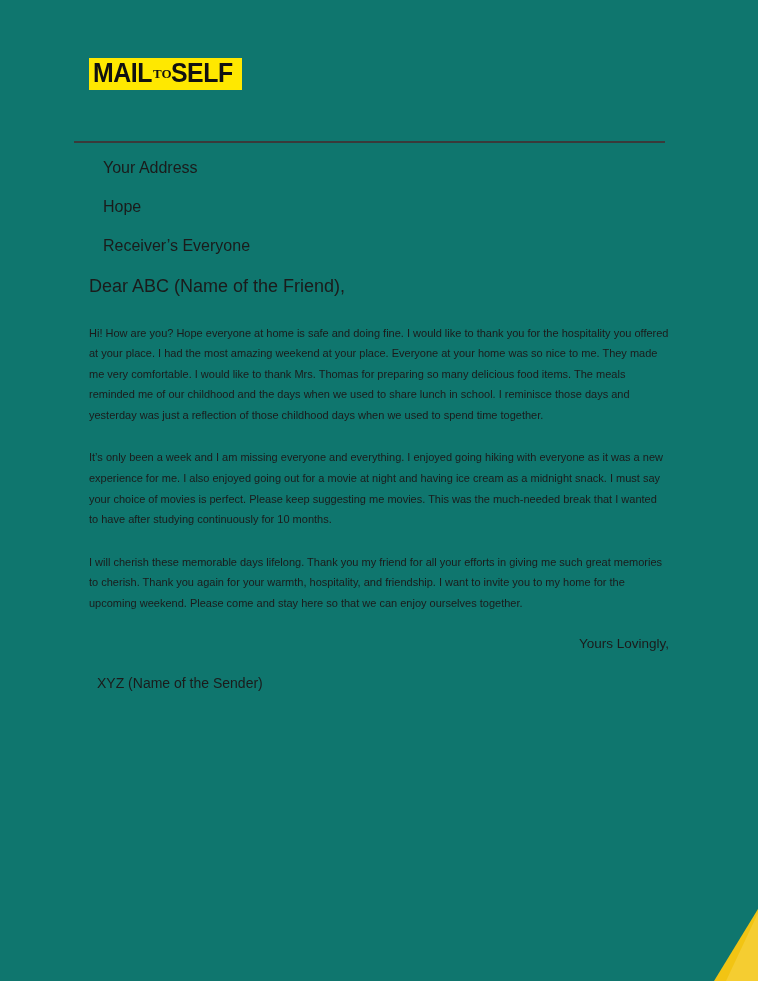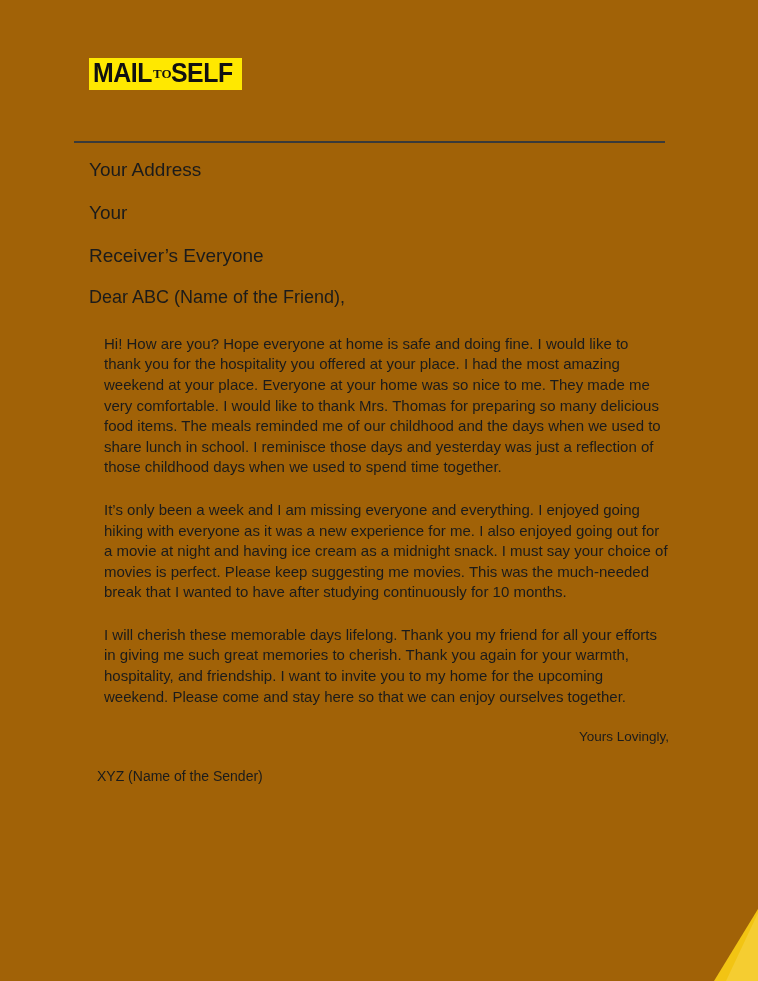--- a/index.html
+++ b/index.html
@@ -20,7 +20,7 @@
   .page {
     position: absolute;
     inset: 0;
-    background: #a16207;
+    background: #0f766e;
   }
 
   

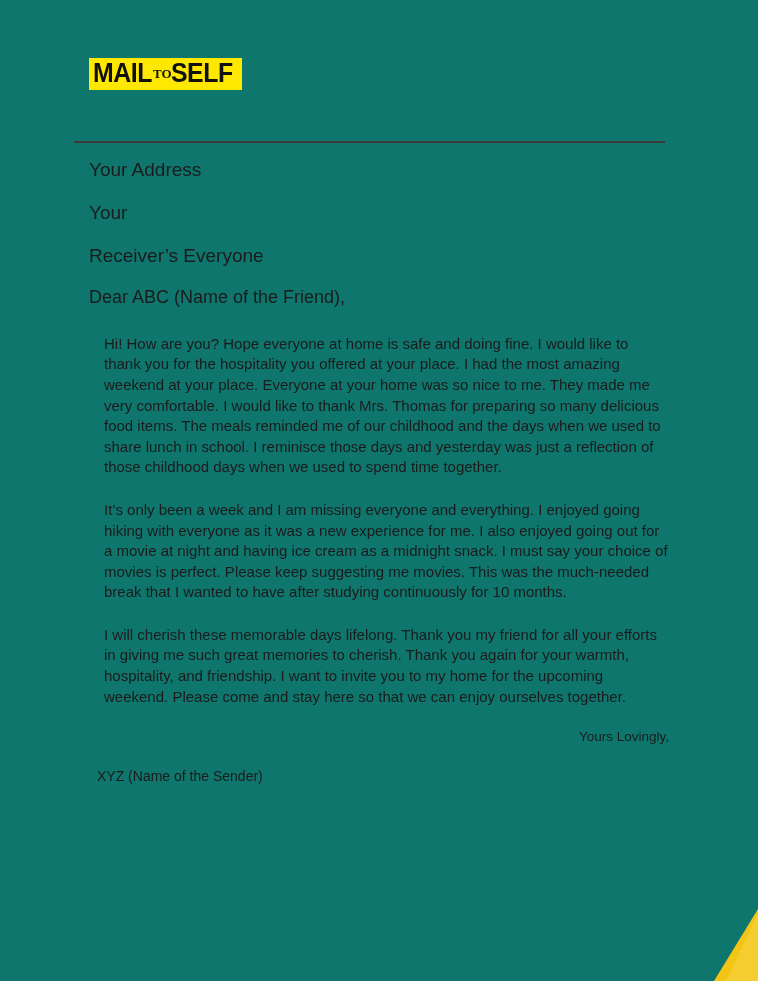--- a/index.html
+++ b/index.html
@@ -81,9 +81,9 @@
     width: 580px;
   }
   .meta-line {
-    font-size: 19px;
+    font-size: 16px;
     line-height: 1.25;
-    margin: 0 0 19px 0;
+    margin: 0 0 19px 14px;
     color: #1b1b1b;
   }
   .salutation {

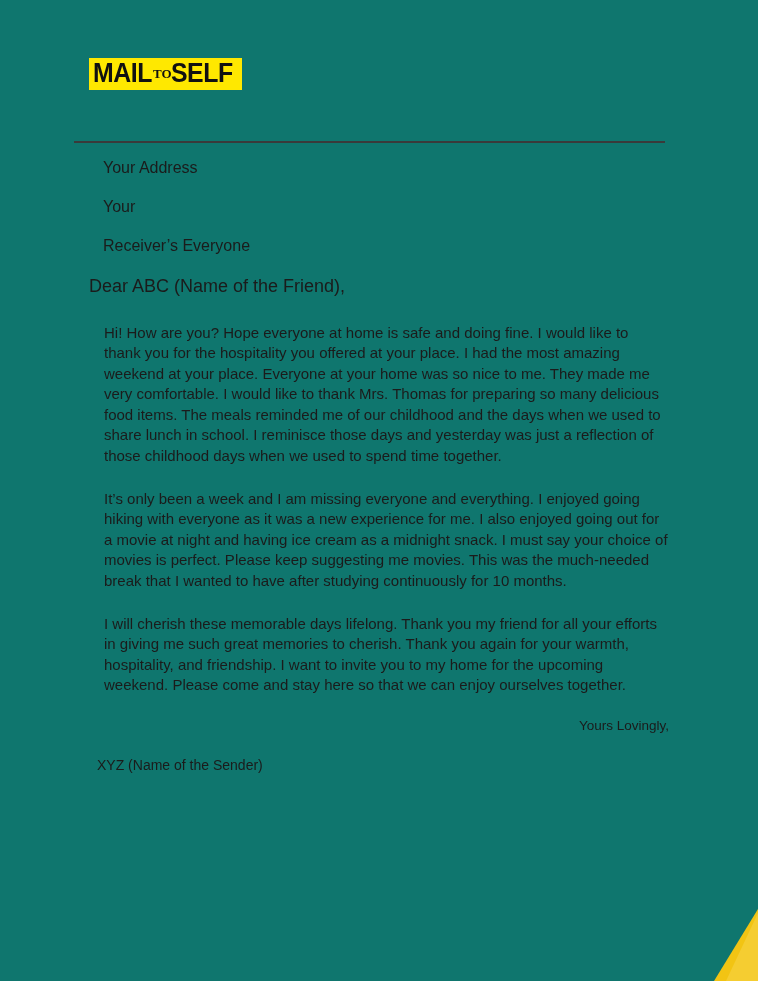--- a/index.html
+++ b/index.html
@@ -141,7 +141,7 @@
   <div class="letter">
 
     <p class="meta-line">Your Address</p>
-    <p class="meta-line">Your</p>
+    <p class="meta-line">Hope</p>
     <p class="meta-line">Receiver’s Everyone</p>
 
     <p class="salutation">Dear ABC (Name of the Friend),</p>

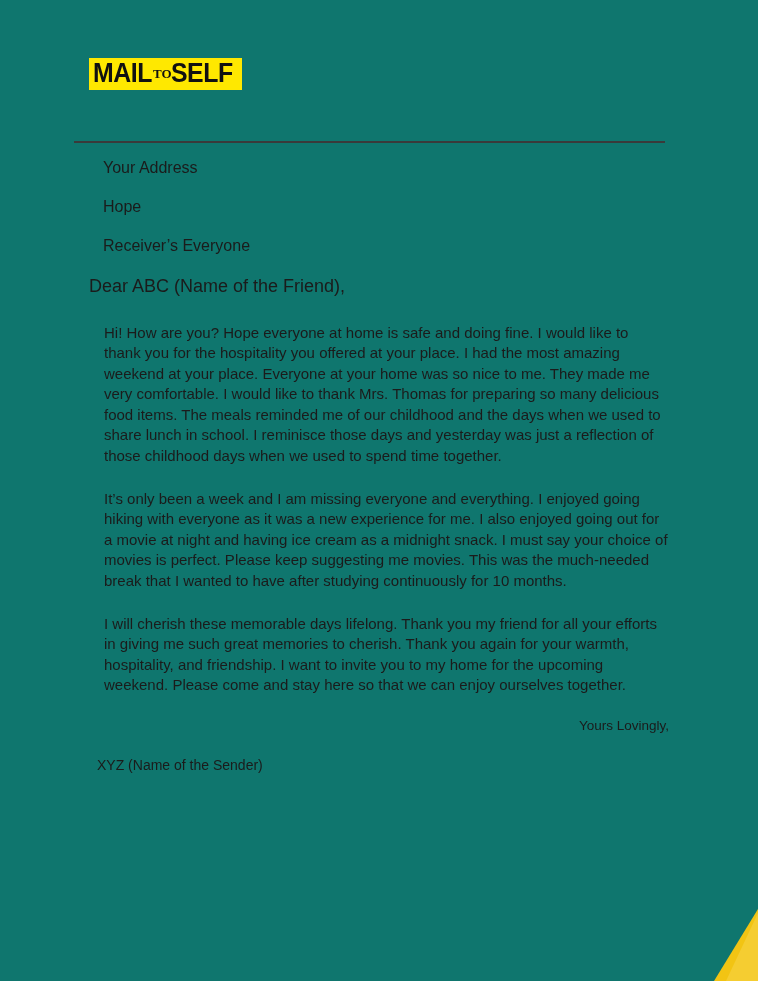--- a/index.html
+++ b/index.html
@@ -93,9 +93,9 @@
     color: #1b1b1b;
   }
   .para {
-    font-size: 15px;
+    font-size: 11px;
     line-height: 20.6px;
-    margin: 0 0 22px 15px;
+    margin: 0 0 22px 0;
     color: #1b1b1b;
     text-align: left;
   }

